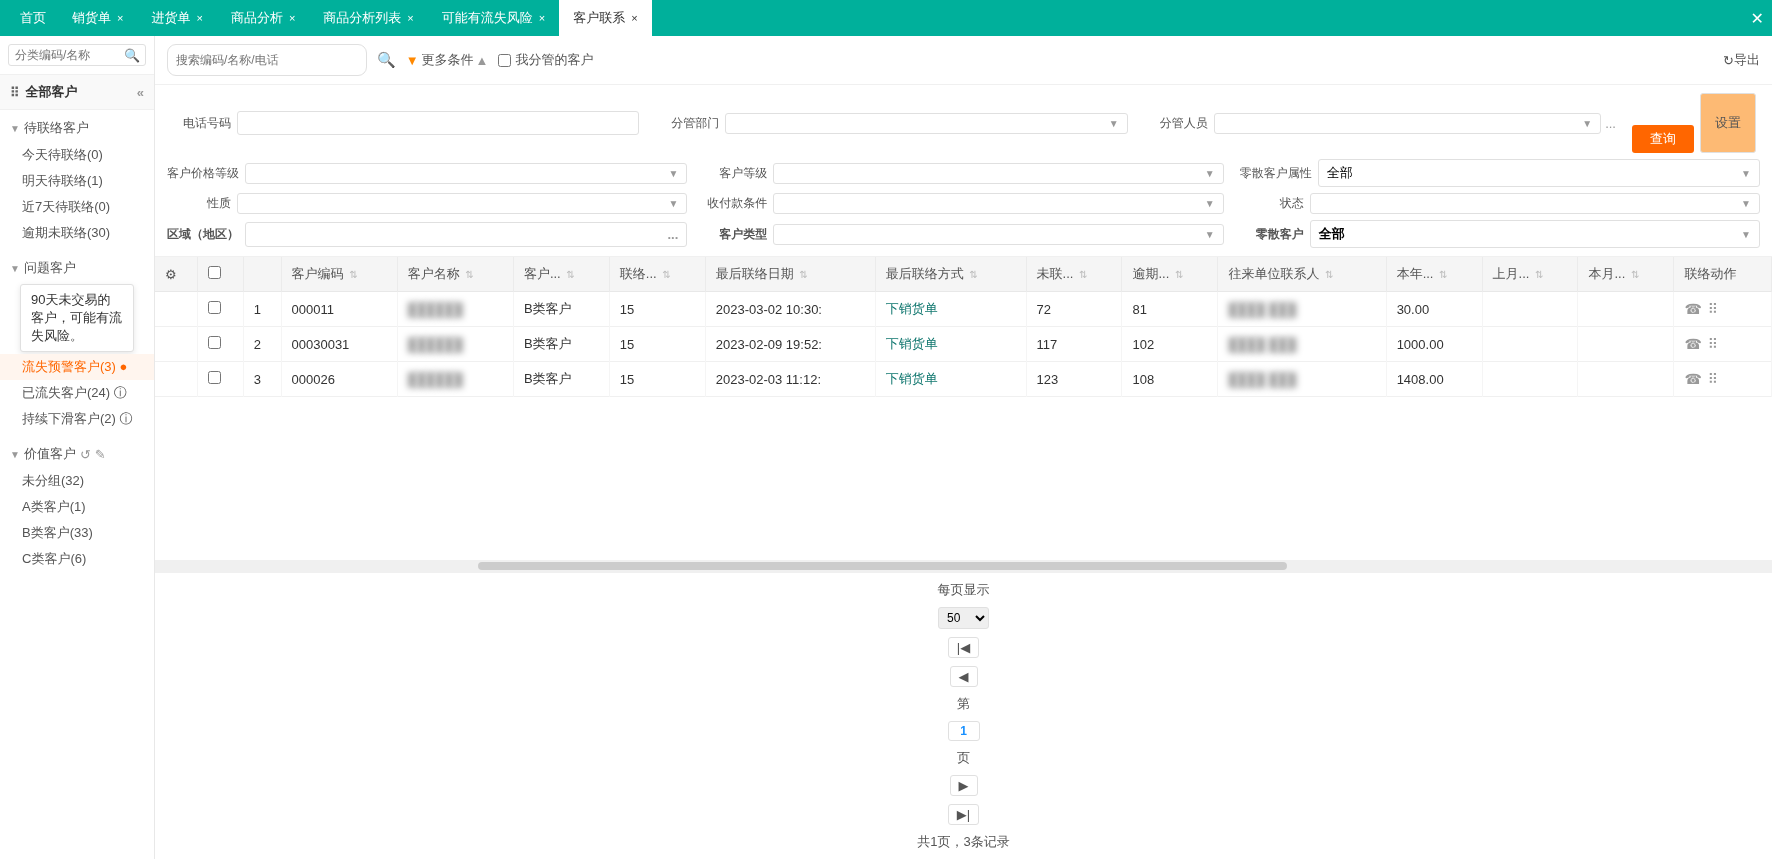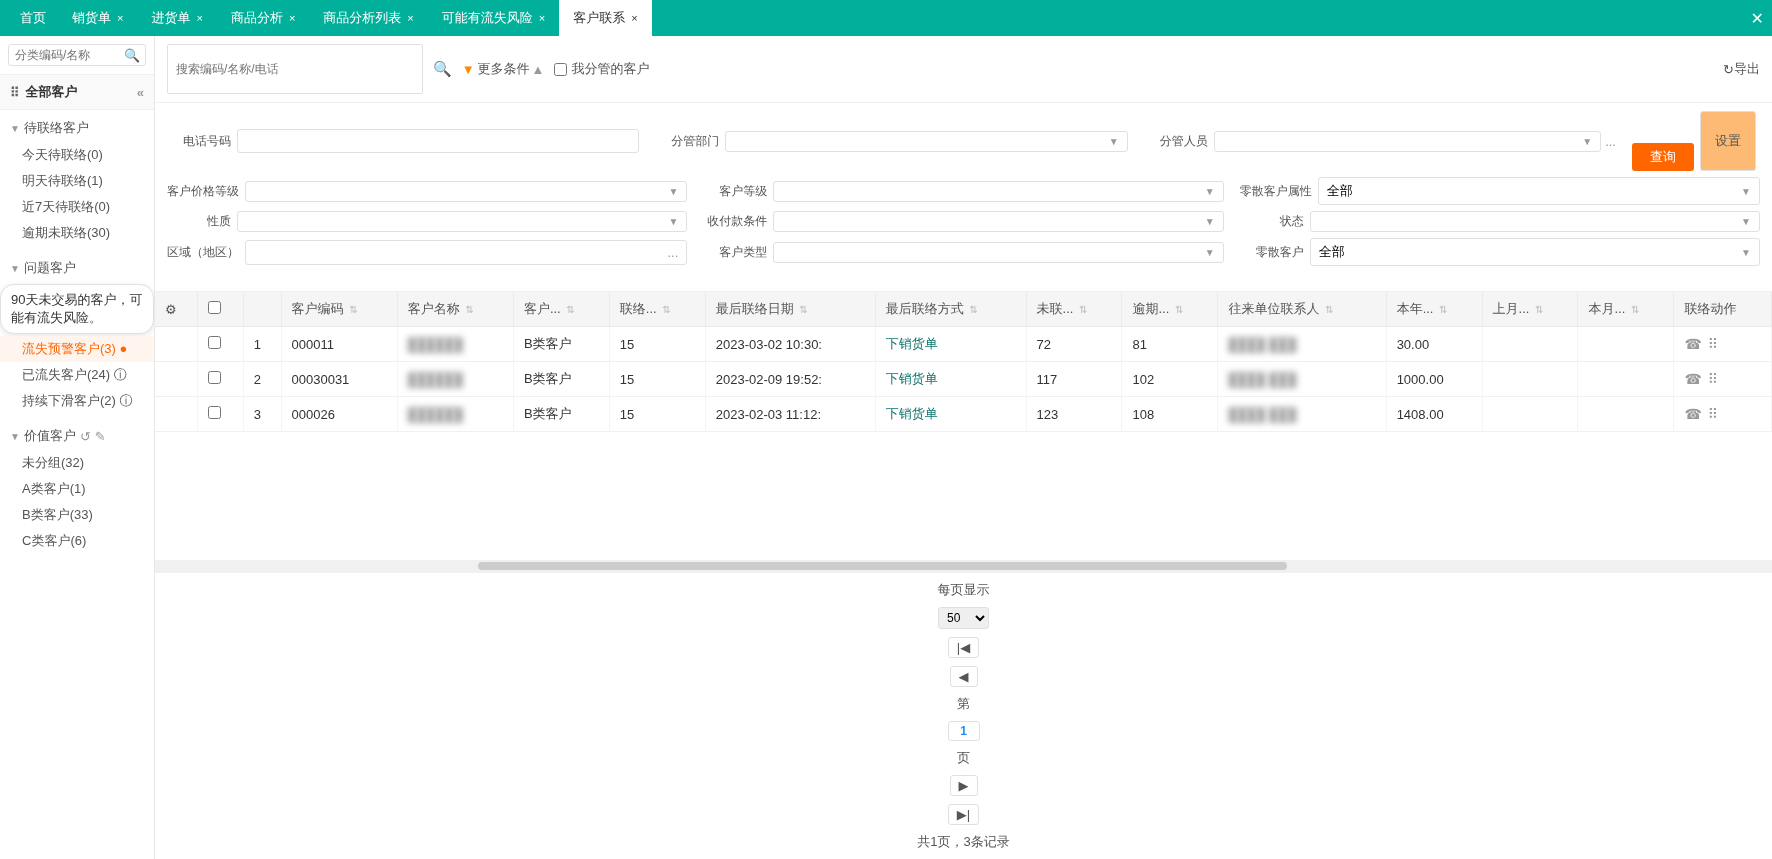--- a/index.html
+++ b/index.html
@@ -152,9 +152,9 @@
     }
     .filter-bar input {
       border: 1px solid #e0e0e0;
-      border-radius: 2px;
-      padding: 17px 8px;
-      width: 256px;
+      border-radius: 9px;
+      padding: 8px 8px;
+      width: 200px;
       font-size: 12px;
       outline: none;
     }

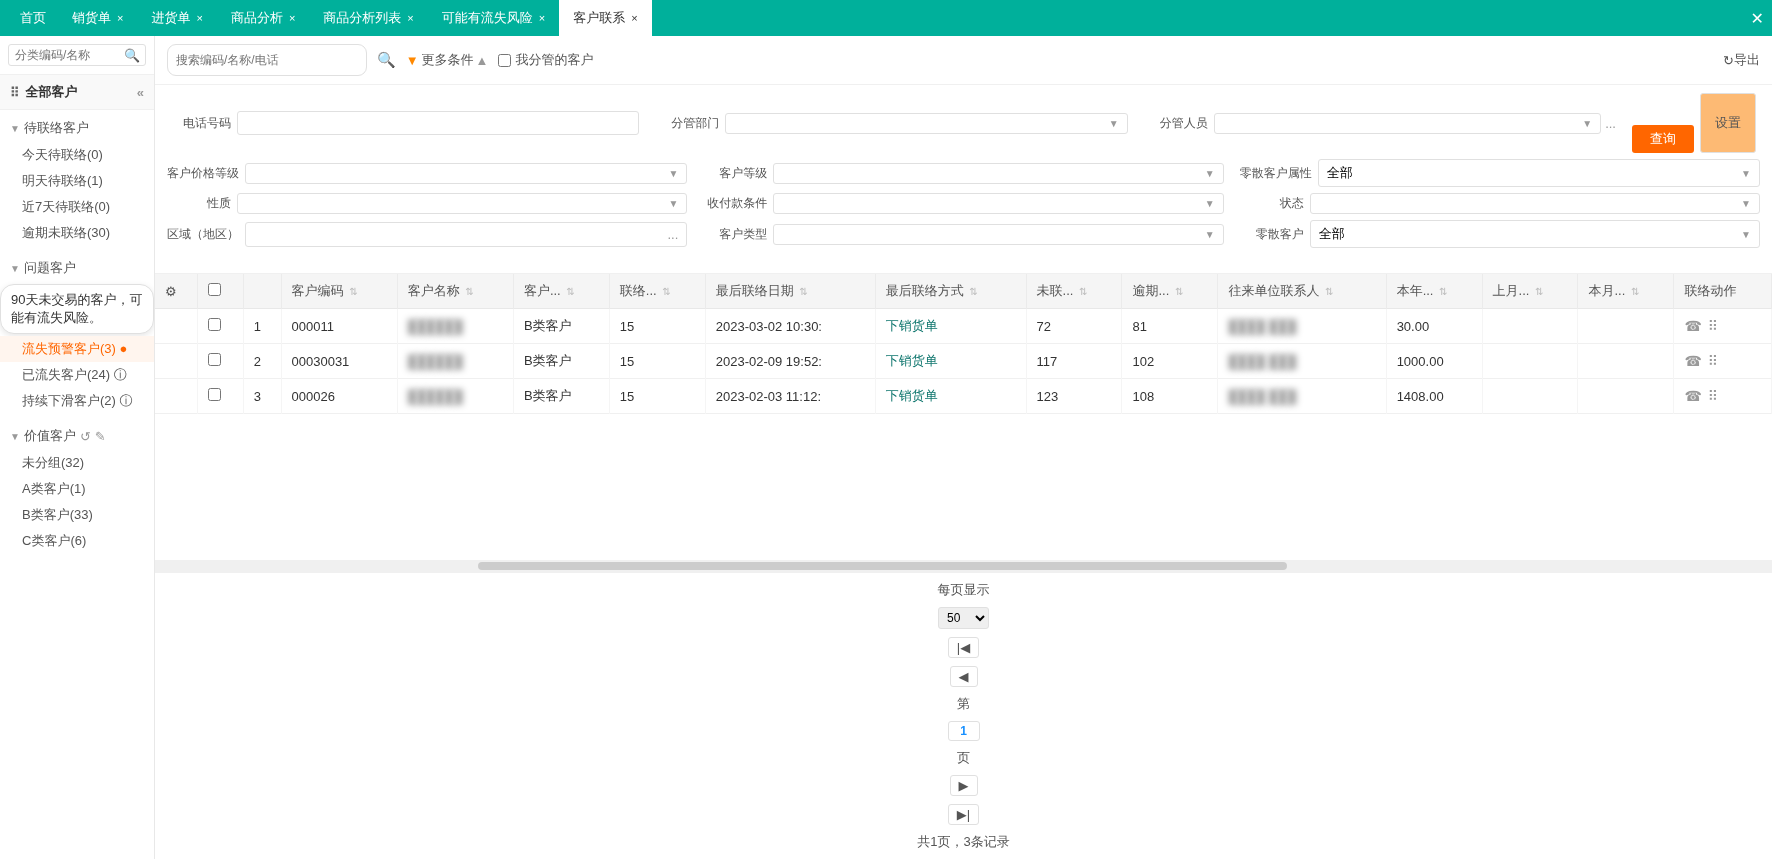--- a/index.html
+++ b/index.html
@@ -202,7 +202,7 @@
       gap: 16px;
       margin-bottom: 6px;
     }
-    .adv-filter-row:last-child { margin-bottom: 17px; }
+    .adv-filter-row:last-child { margin-bottom: 0; font-weight: bold; }
     .filter-field {
       display: flex;
       align-items: center;

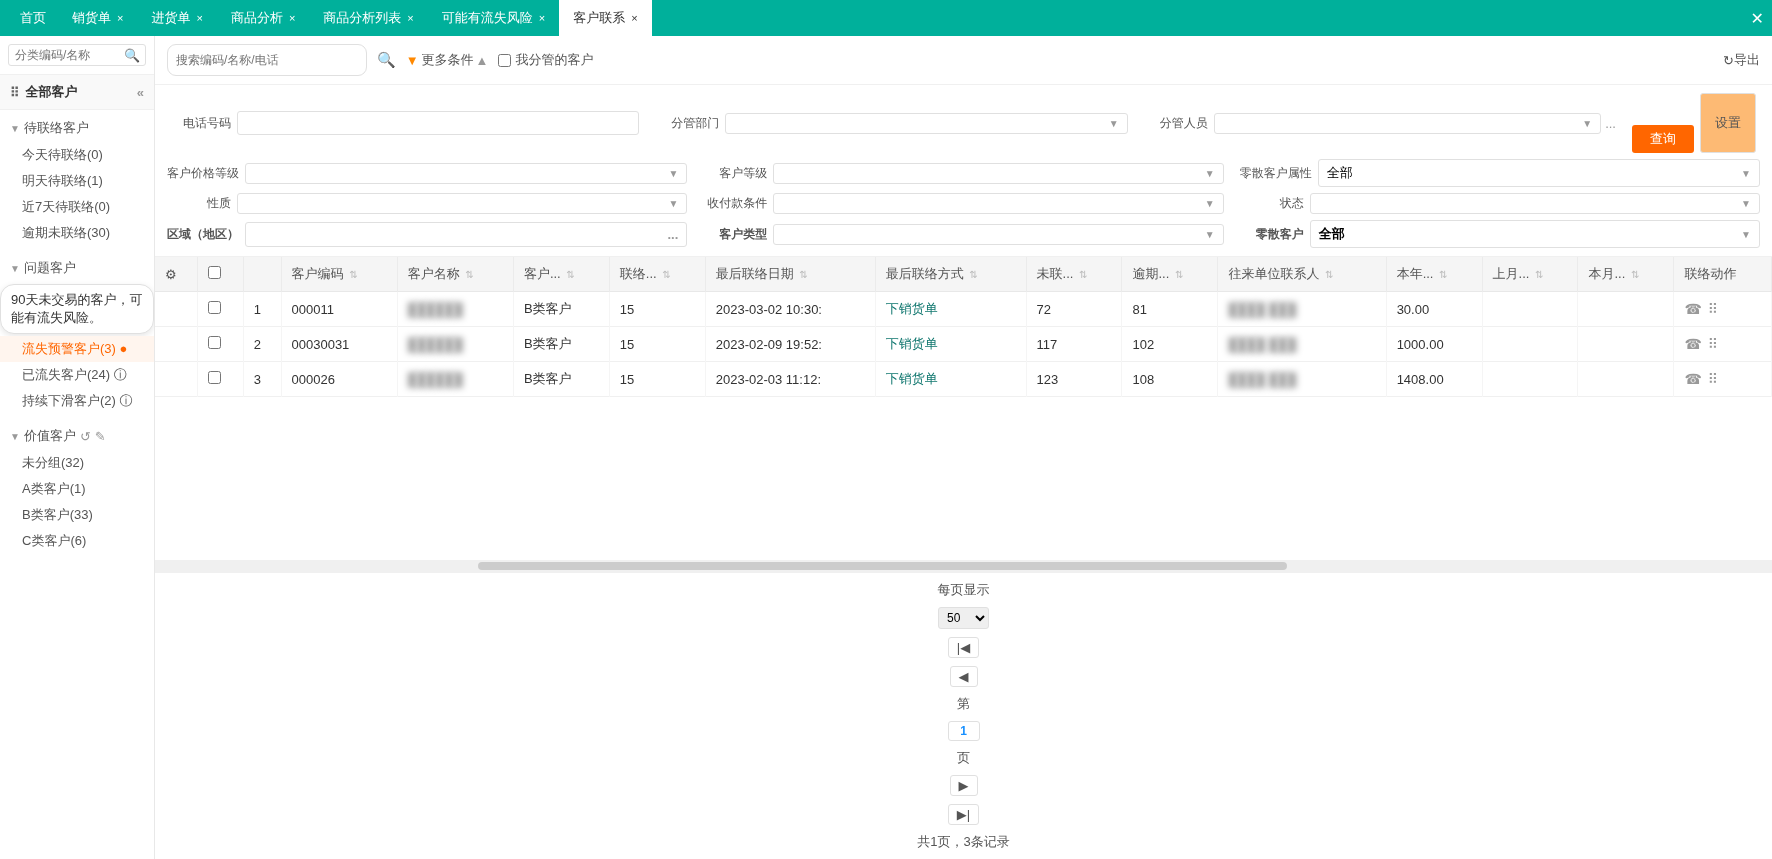--- a/index.html
+++ b/index.html
@@ -125,11 +125,11 @@
     .tooltip-box {
       background: white;
       border: 1px solid #e0e0e0;
-      border-radius: 14px;
+      border-radius: 3px;
       padding: 6px 10px;
       font-size: 12px;
       color: #333;
-      margin: 2px 0;
+      margin: 2px 20px;
       box-shadow: 0 2px 6px rgba(0,0,0,0.1);
     }
 

